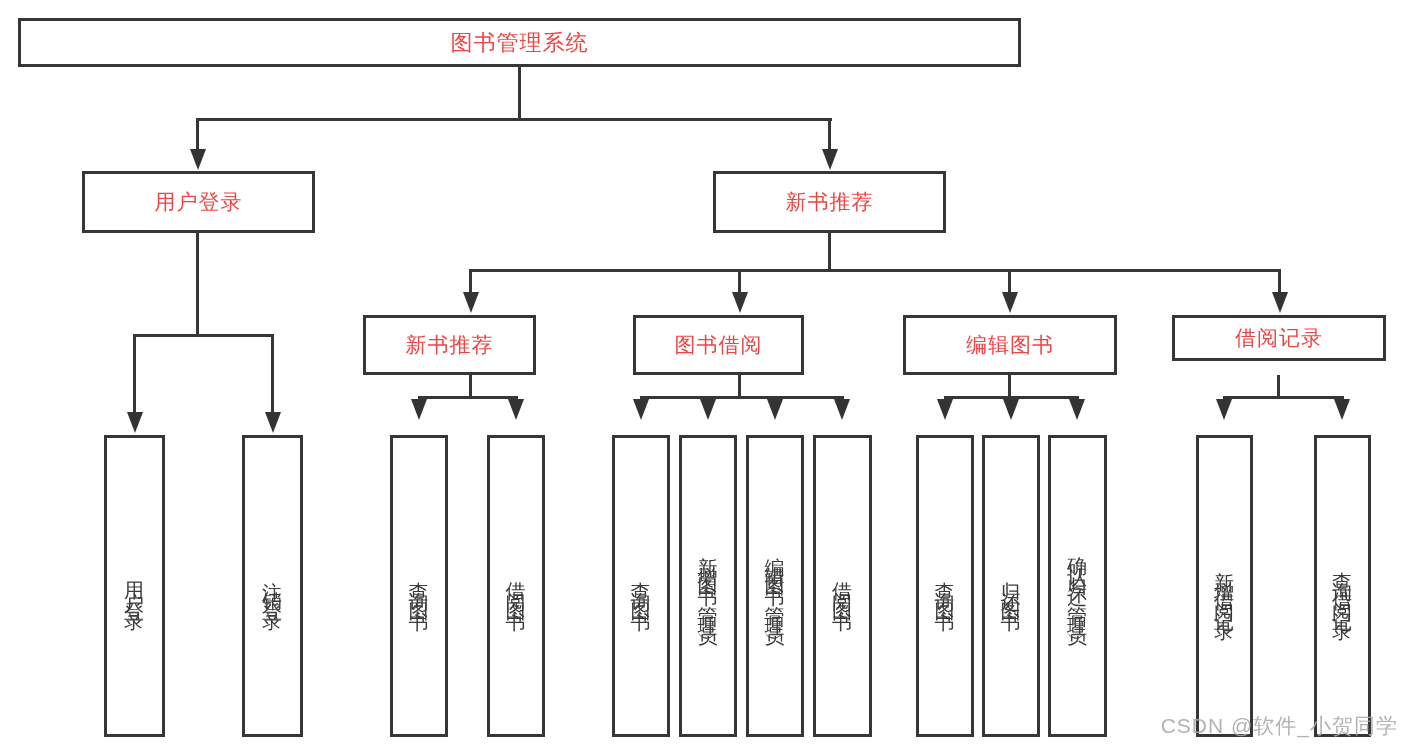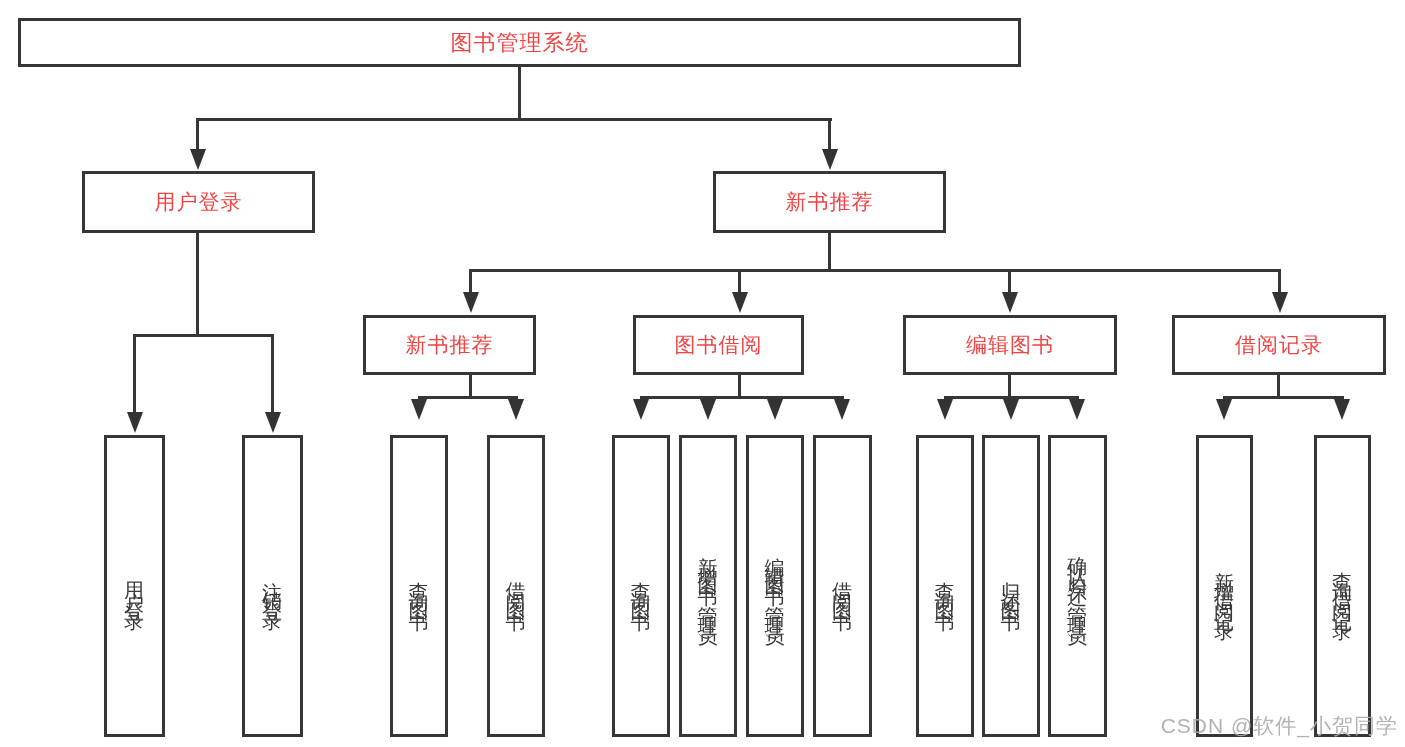--- a/index.html
+++ b/index.html
@@ -82,7 +82,7 @@
   <div class="hbox" style="left:903px;top:315px;width:214px;height:60px;">
     <span>编辑图书</span>
   </div>
-  <div class="hbox" style="left:1172px;top:315px;width:214px;height:60px;">
+  <div class="hbox" style="left:1172px;top:315px;width:214px;height:46px;">
     <span>借阅记录</span>
   </div>
 

